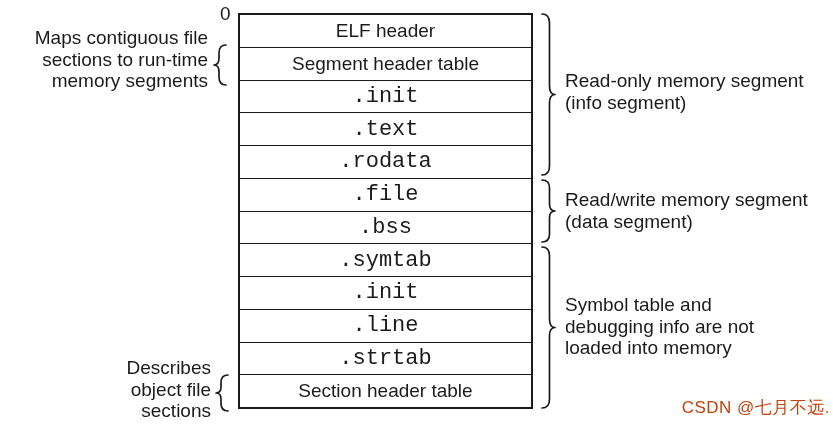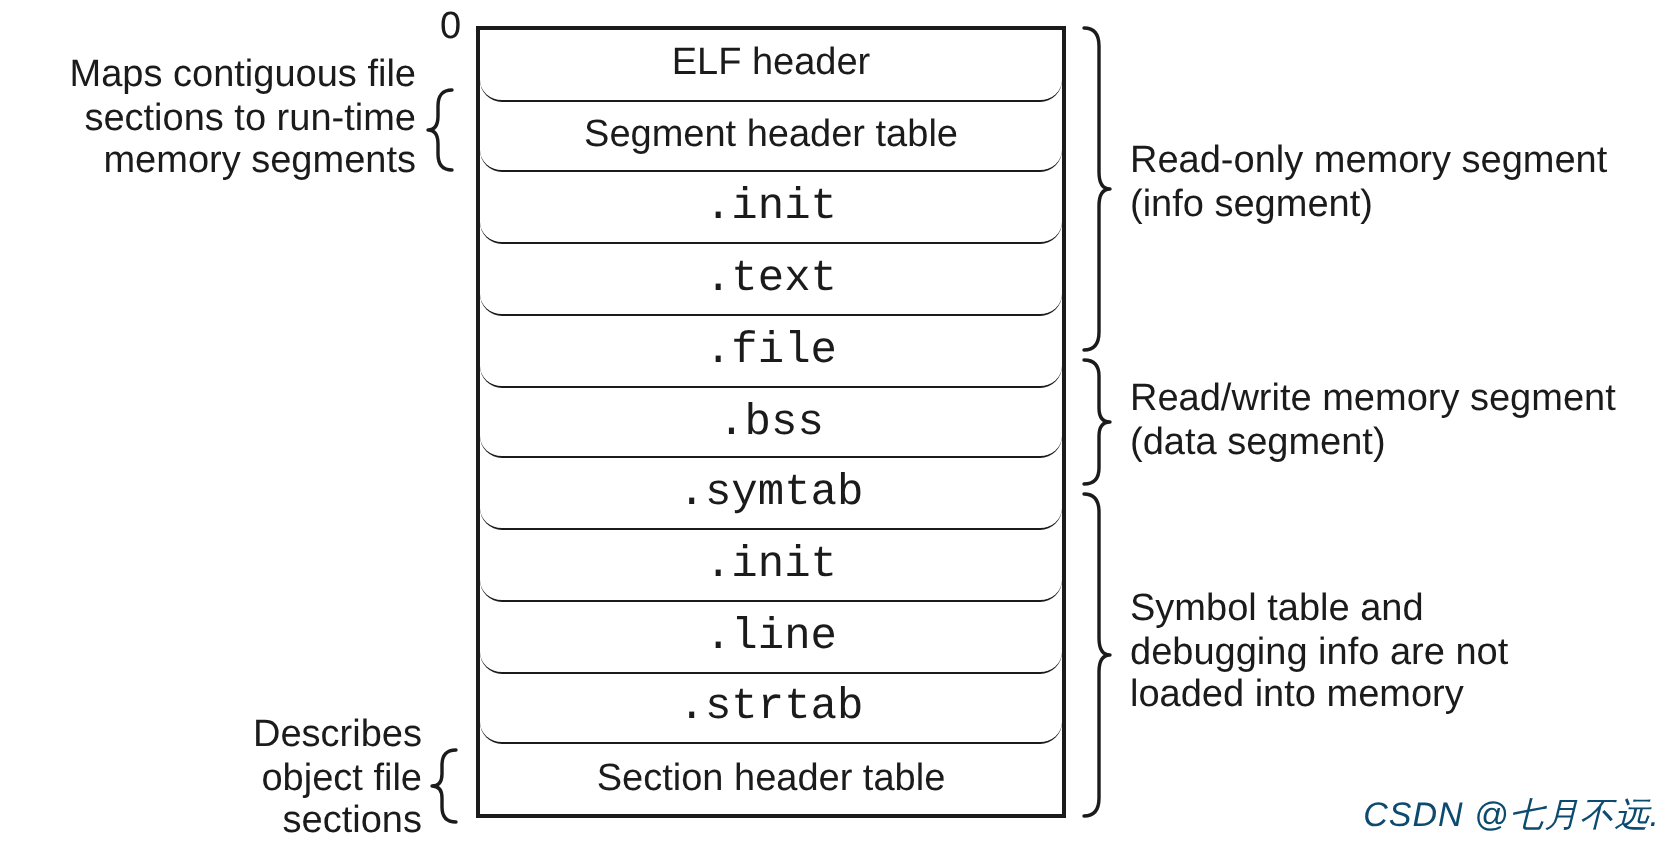--- a/index.html
+++ b/index.html
@@ -15,7 +15,7 @@
   }
   .row{
     flex:1;display:flex;align-items:center;justify-content:center;
-    border-bottom:1.6px solid #1b1b1b;font-size:19px;box-sizing:border-box;border-radius:11px;
+    border-bottom:1.6px solid #1b1b1b;font-size:19px;box-sizing:border-box;
   }
   .row:last-child{border-bottom:none;}
   .row.mono span{font-family:"Liberation Mono","DejaVu Sans Mono",monospace;font-size:22px;}

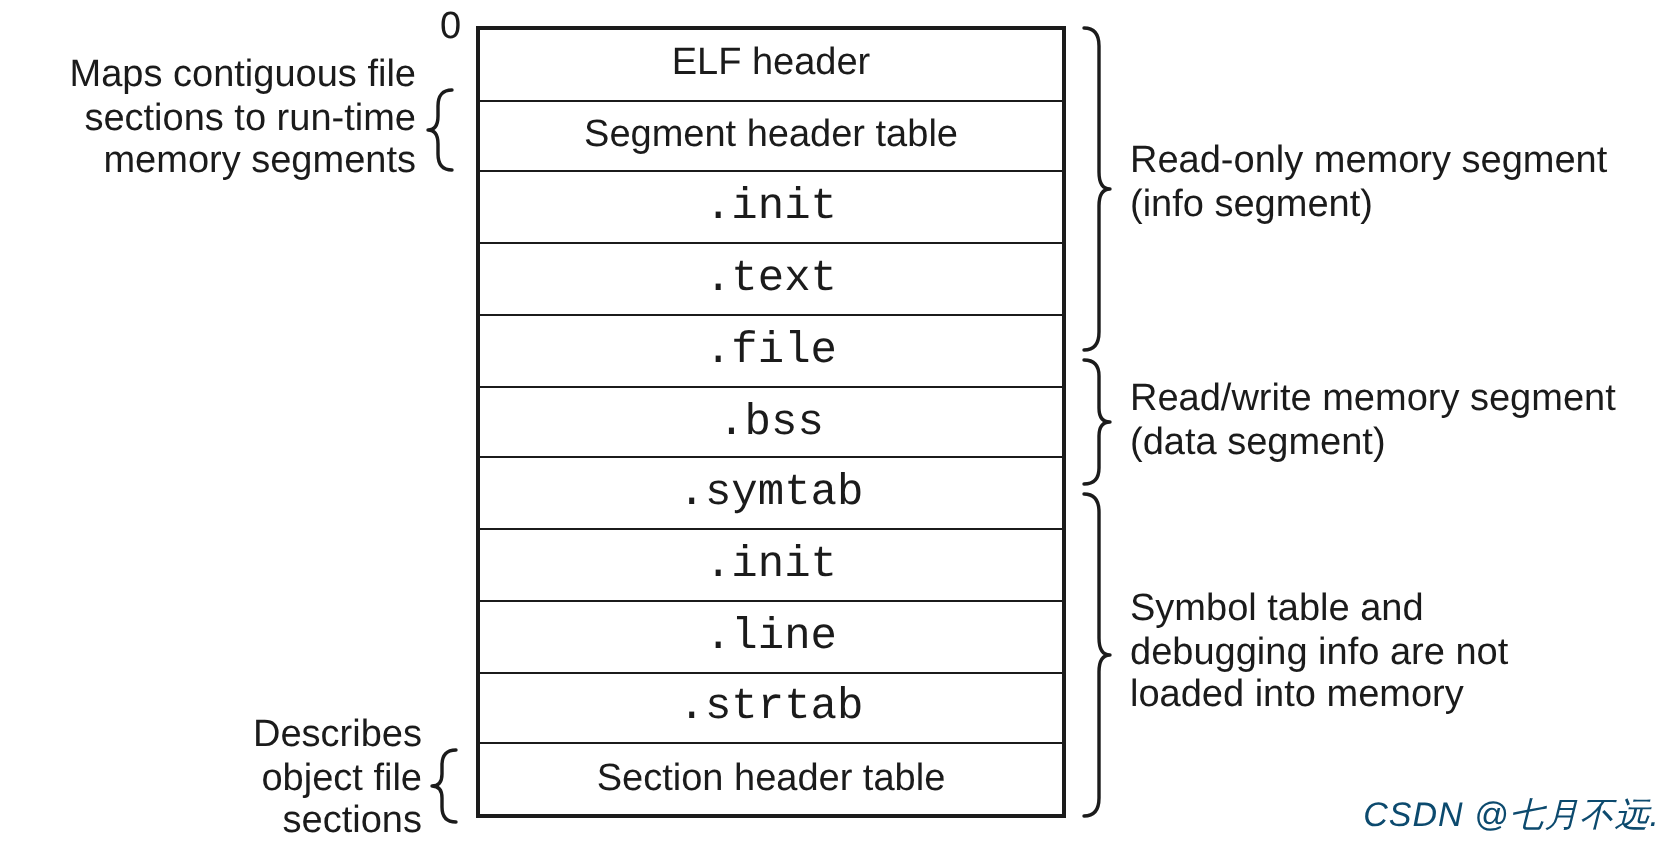--- a/index.html
+++ b/index.html
@@ -52,6 +52,9 @@
       </div>
       <div class="row mono">
         <span>.text</span>
+      </div>
+      <div class="row mono">
+        <span>.rodata</span>
       </div>
       <div class="row mono">
         <span>.file</span>

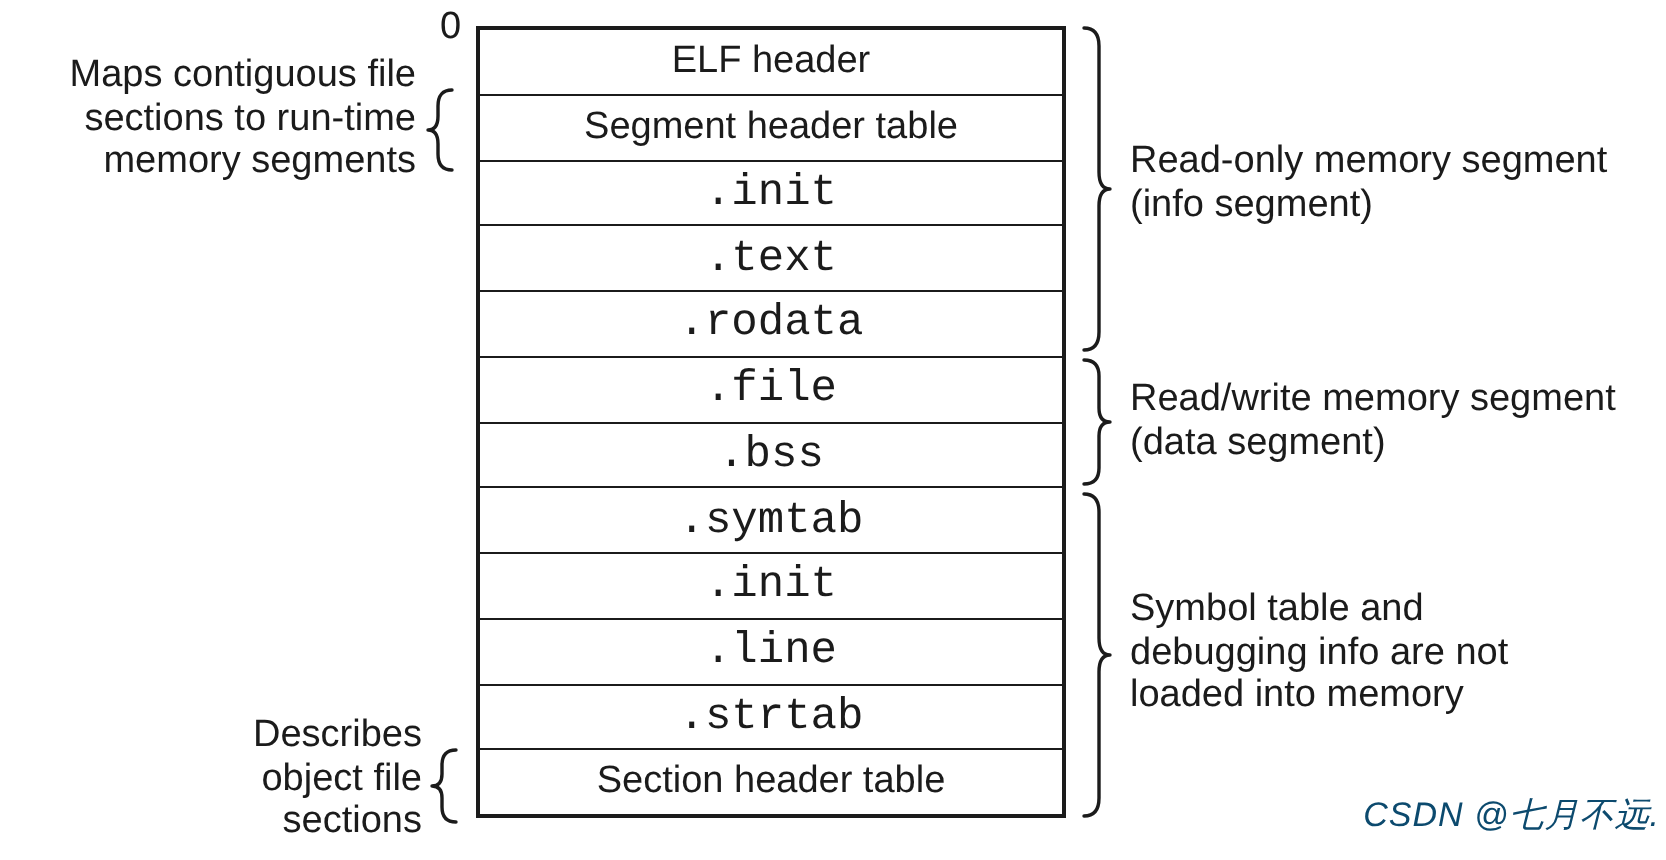--- a/index.html
+++ b/index.html
@@ -29,8 +29,8 @@
   .brace{position:absolute;}
   .brace path{fill:none;stroke:#1b1b1b;stroke-width:1.7;stroke-linecap:round;stroke-linejoin:round;}
   .watermark{
-    position:absolute;right:3px;top:396px;font-size:17px;color:#0c4a6e;
-    text-align:right;letter-spacing:0.5px;font-style:italic;
+    position:absolute;right:3px;top:396px;font-size:17px;color:#c2410c;
+    text-align:right;letter-spacing:0.5px;
   }
 </style>
 </head>

